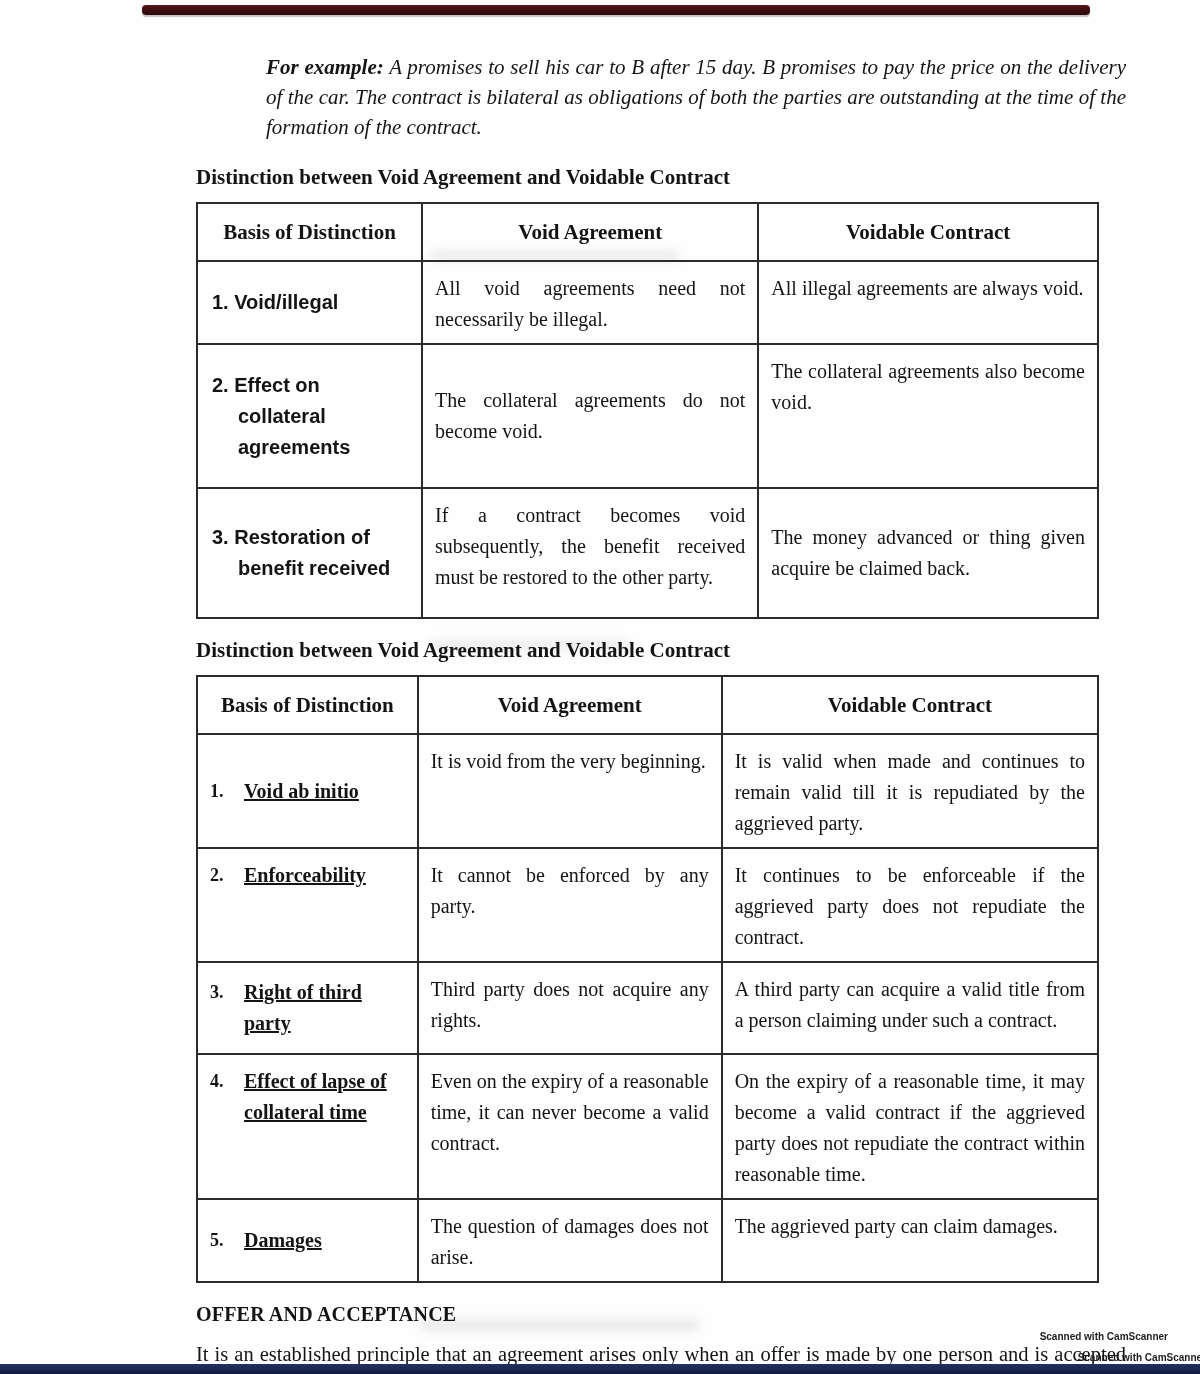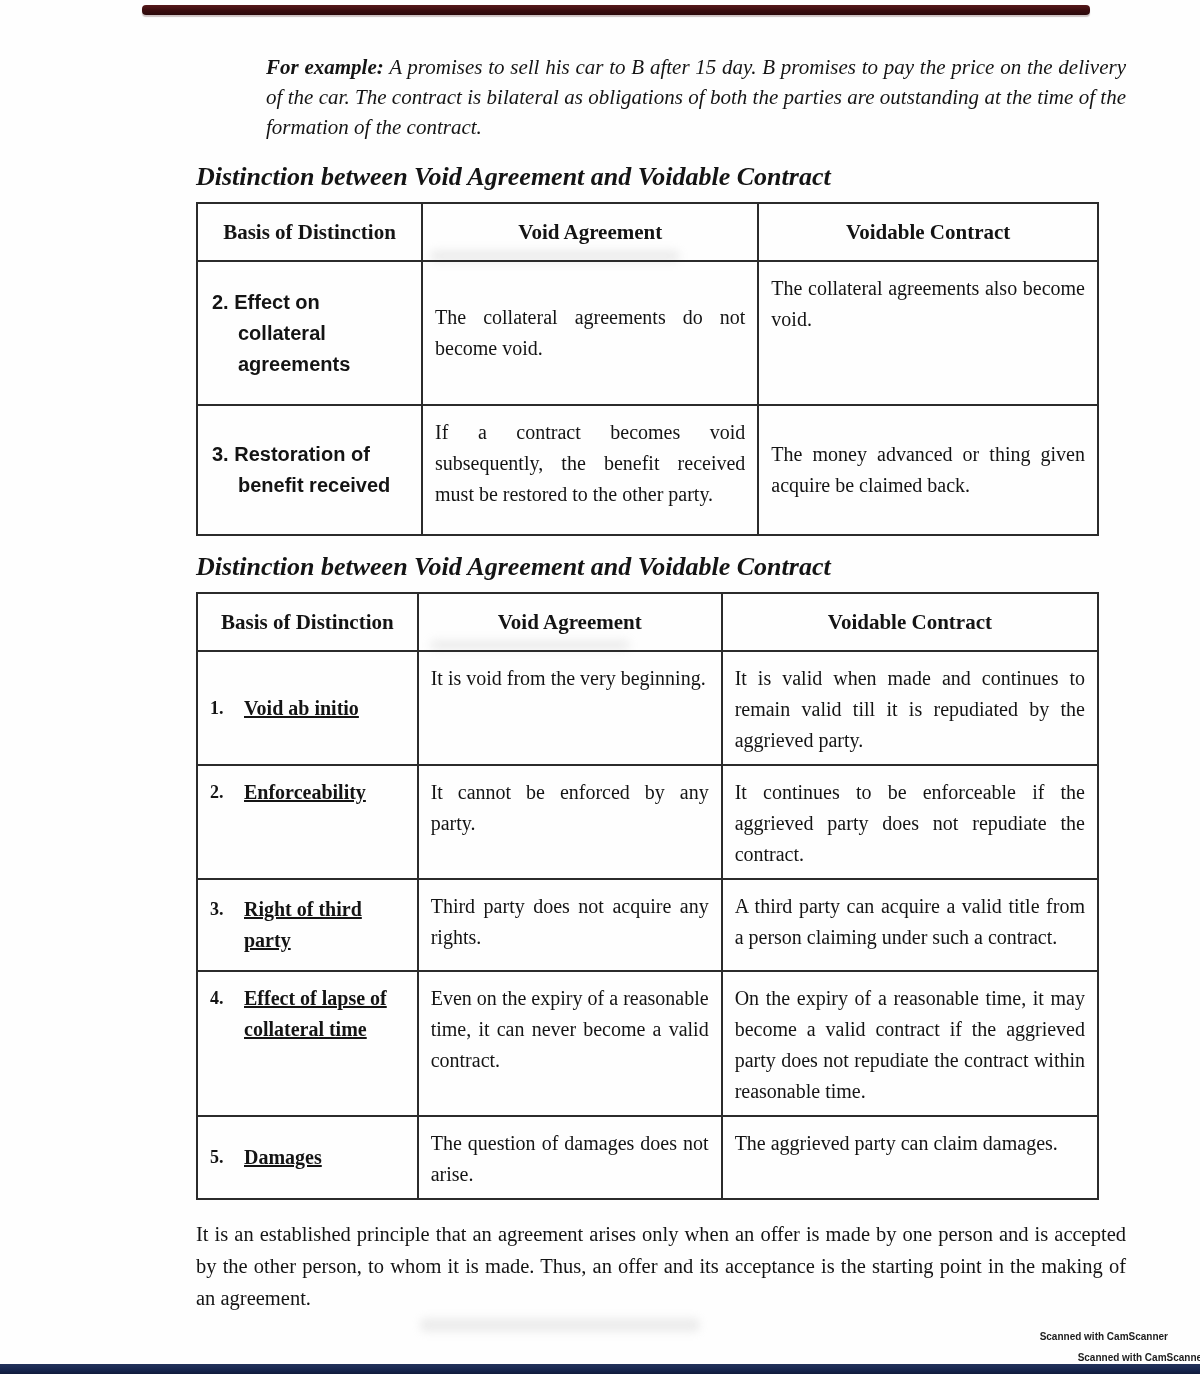--- a/index.html
+++ b/index.html
@@ -54,10 +54,9 @@
   }
   .section-heading {
     margin: 0 0 12px 0;
-    font-size: 26px;
+    font-size: 21px;
     font-weight: bold;
     line-height: 26px;
-    font-style: italic;
   }
   .caps-heading {
     margin: 20px 0 12px 0;

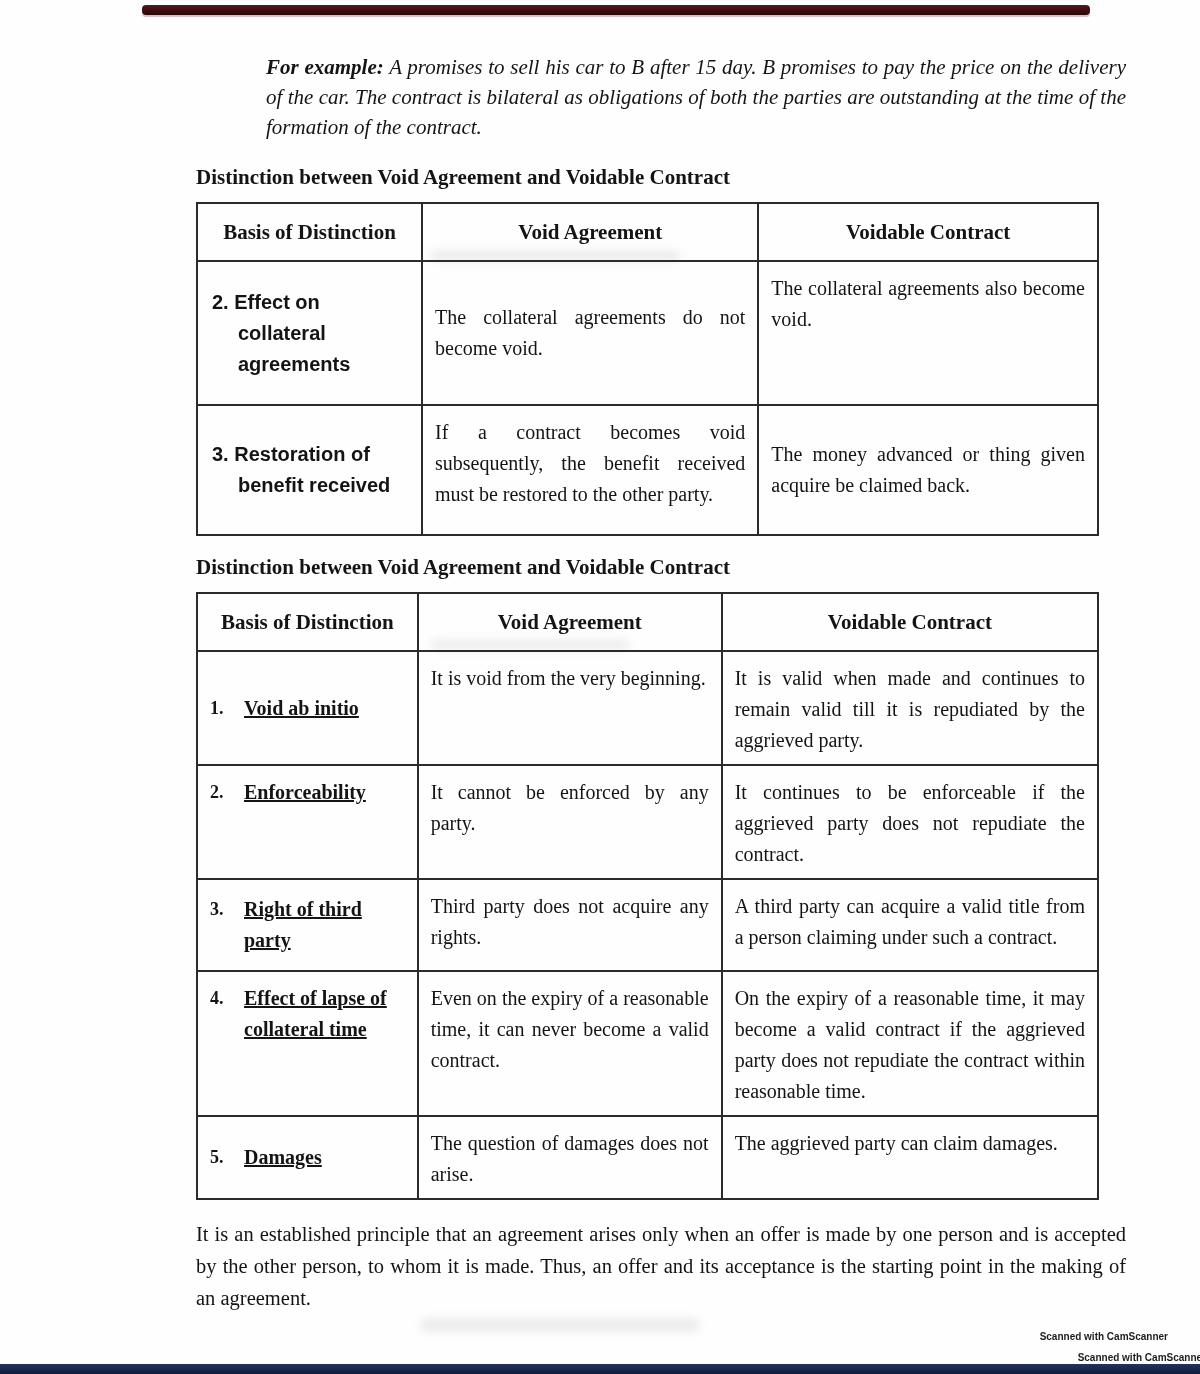--- a/index.html
+++ b/index.html
@@ -178,6 +178,13 @@
         </tr>
       </thead>
       <tbody>
+        <tr style="height:76px">
+          <td class="t1-basis">
+              <span class="hang">1. Void/illegal</span>
+            </td>
+          <td class="cell-justify v-top">All void agreements need not necessarily be illegal.</td>
+          <td class="cell-justify v-top">All illegal agreements are always void.</td>
+        </tr>
         <tr style="height:144px">
           <td class="t1-basis">
               <span class="hang">2. Effect on collateral agreements</span>

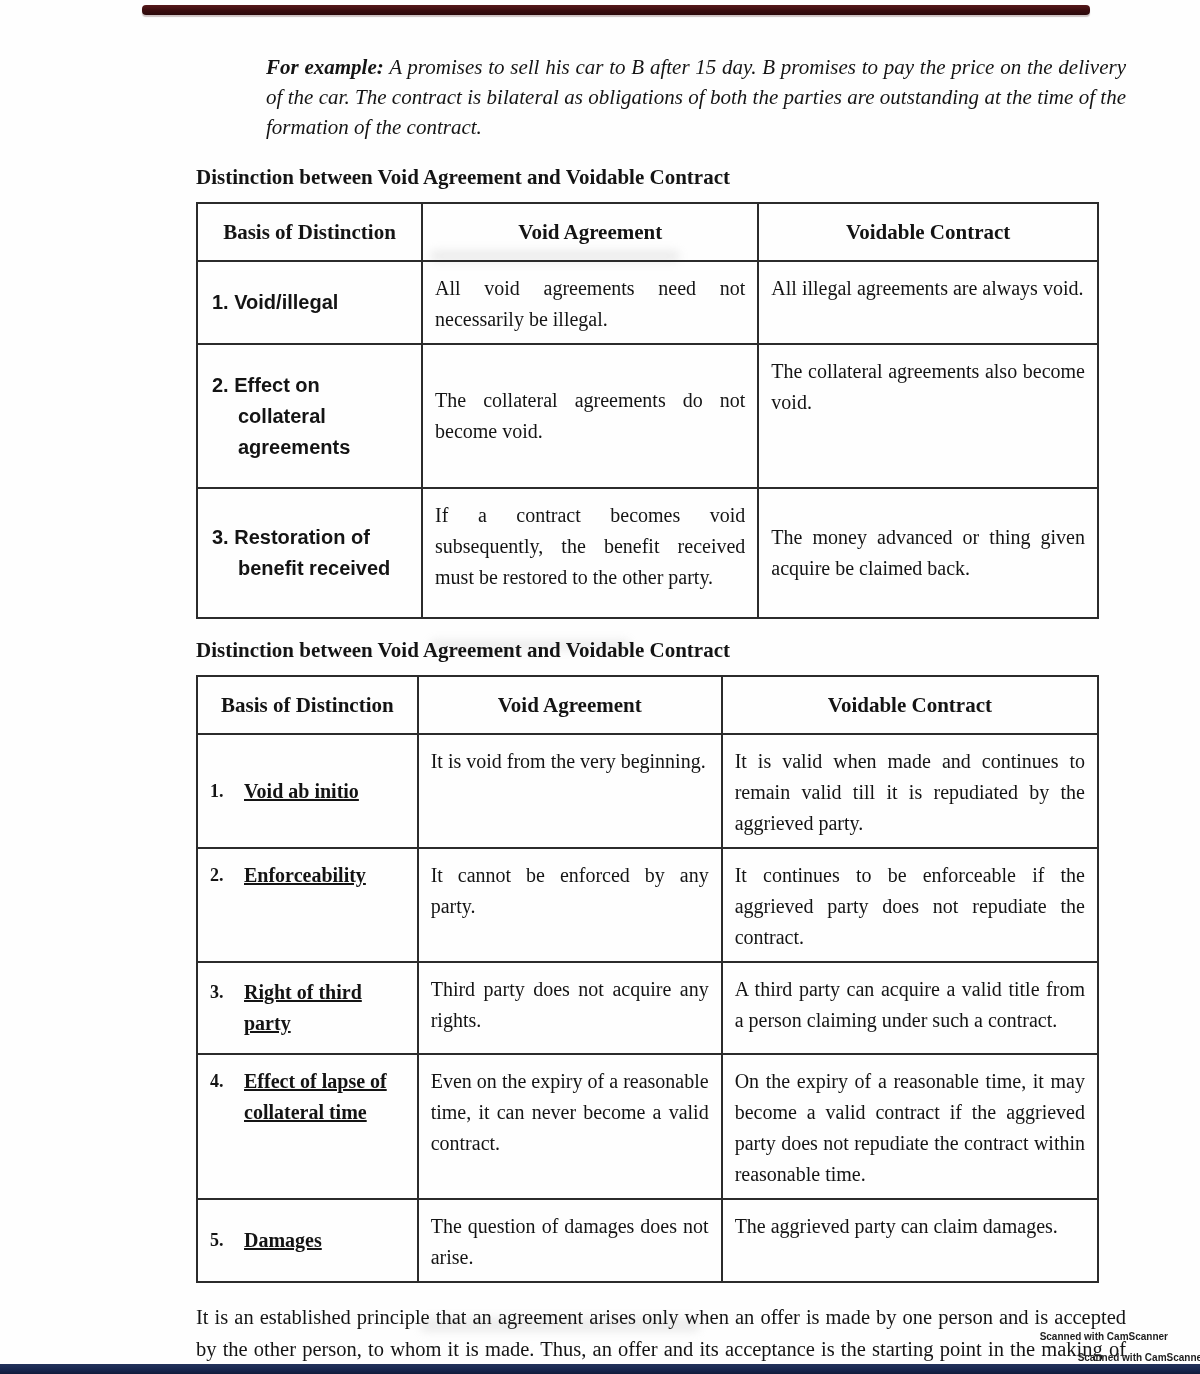--- a/index.html
+++ b/index.html
@@ -271,6 +271,7 @@
       </tbody>
     </table>
 
+    <h3 class="caps-heading">OFFER AND ACCEPTANCE</h3>
 
     <p class="body-paragraph">It is an established principle that an agreement arises only when an offer is made by one person and is accepted by the other person, to whom it is made. Thus, an offer and its acceptance is the starting point in the making of an agreement.</p>
 

